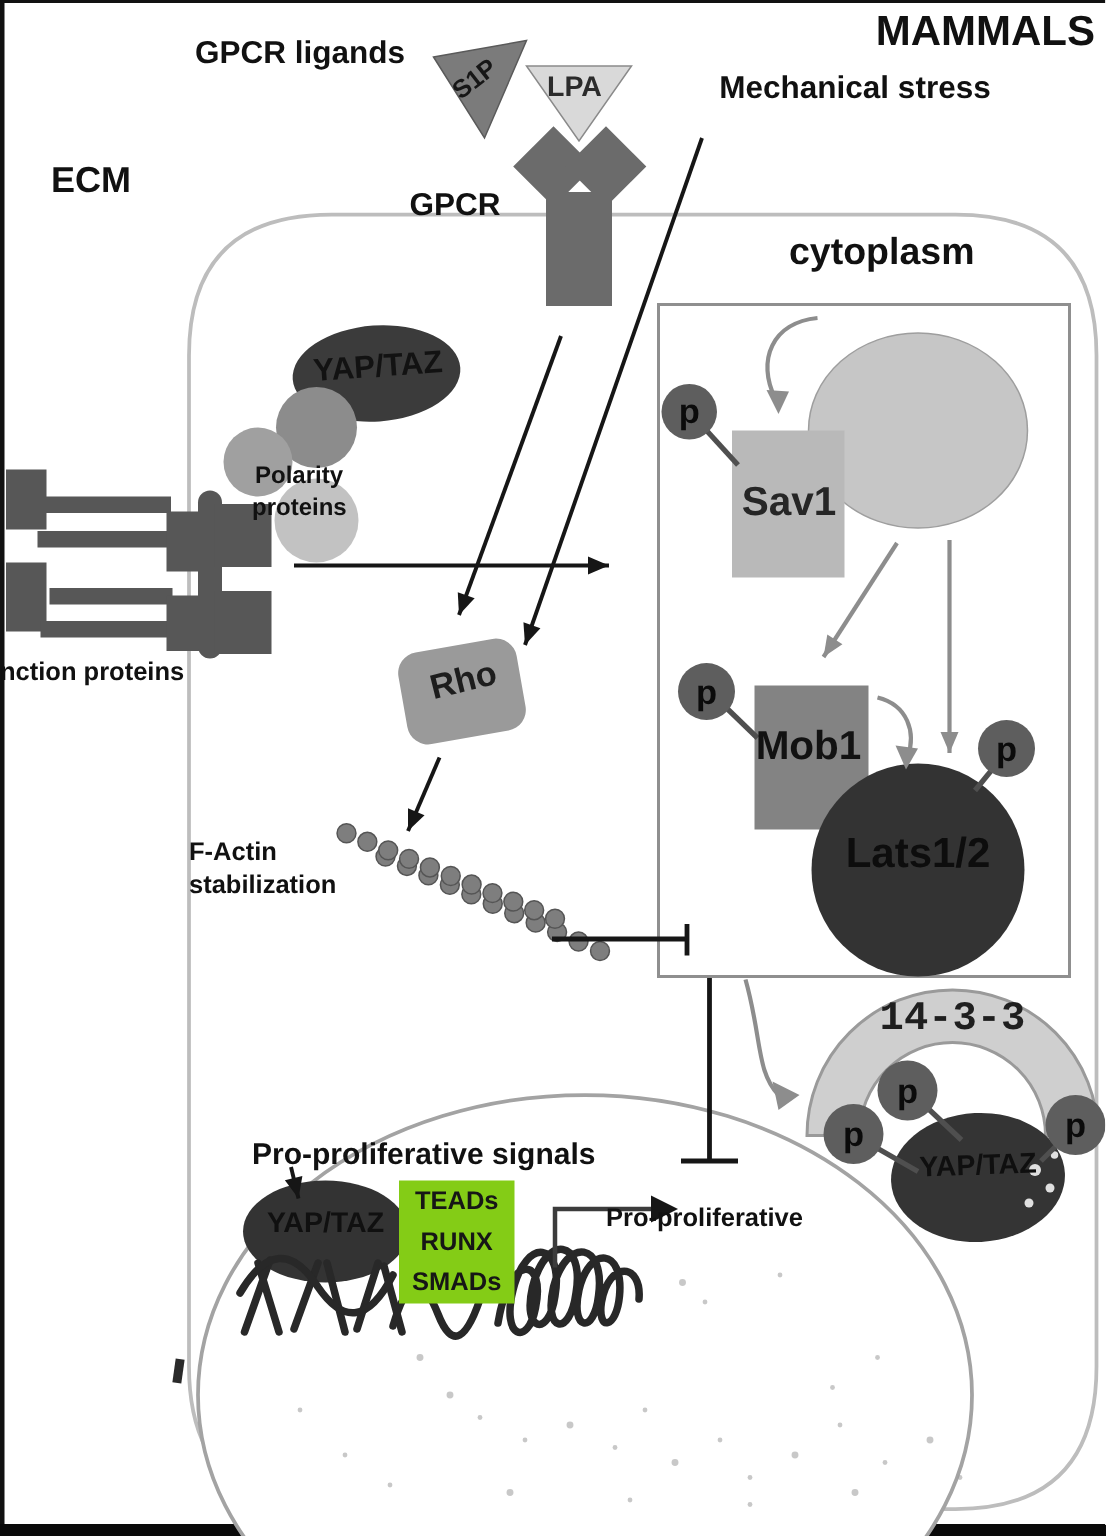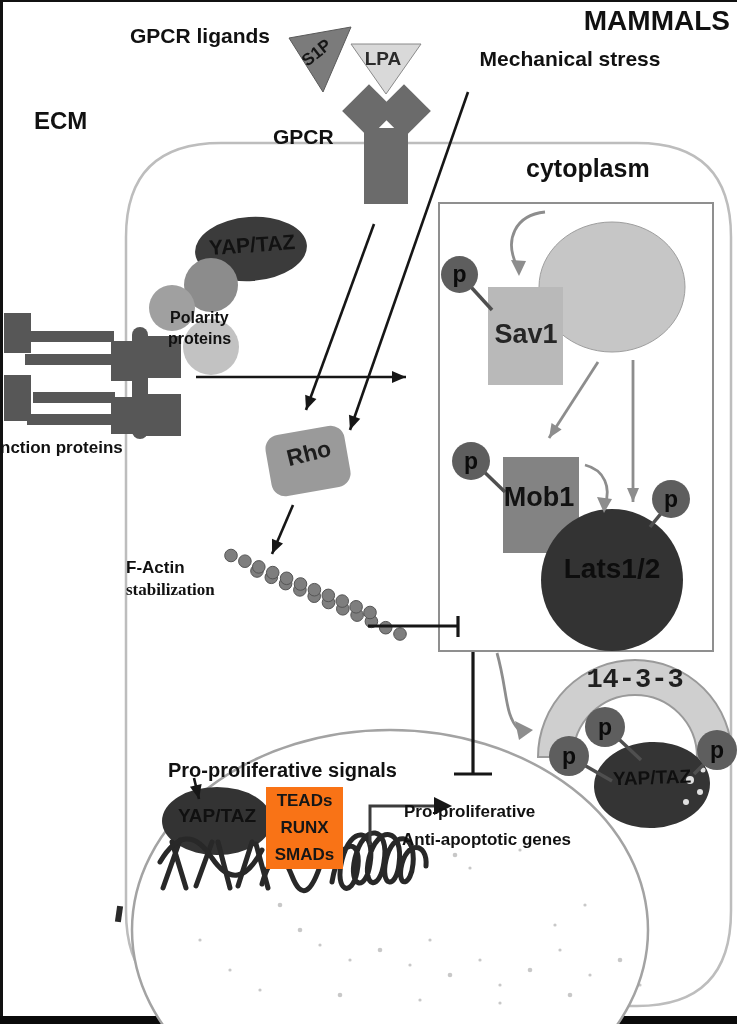--- a/index.html
+++ b/index.html
@@ -24,7 +24,7 @@
   #t-junc{left:0px;top:439px;font-size:17px;}
   #t-rho{left:274px;top:441px;width:70px;text-align:center;font-size:23px;transform:rotate(-14deg);color:#1d1d1d;}
   #t-fact1{left:126px;top:559px;font-size:17px;}
-  #t-fact2{left:126px;top:581px;font-size:17px;font-family:Liberation Serif, serif;}
+  #t-fact2{left:126px;top:581px;font-size:17px;}
   #t-mst{left:545px;top:245px;width:136px;text-align:center;font-size:29px;color:#2a2a2a;}
   #t-sav{left:487px;top:320px;width:78px;text-align:center;font-size:27px;color:#262626;}
   #t-mob{left:494px;top:483px;width:90px;text-align:center;font-size:27px;color:#121212;}

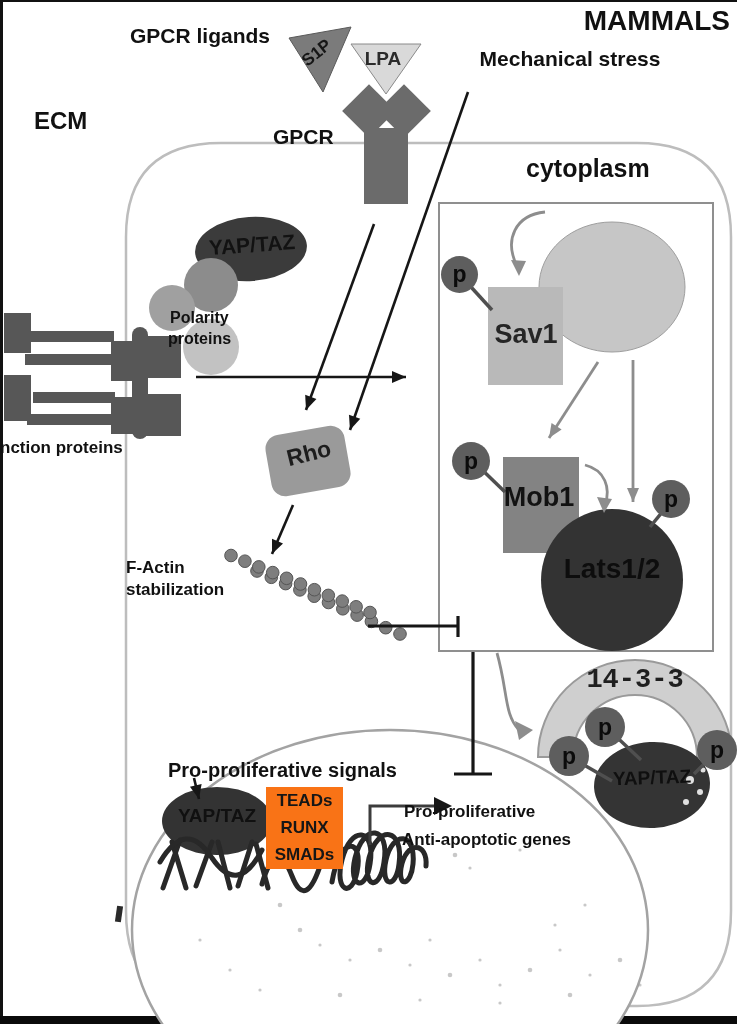--- a/index.html
+++ b/index.html
@@ -35,7 +35,7 @@
   #t-yap3{left:162px;top:806px;width:110px;text-align:center;font-size:19px;color:#101010;}
   #t-g1{left:404px;top:803px;font-size:17px;}
   #t-g2{left:402px;top:831px;font-size:17px;}
-  #teads-box{position:absolute;z-index:2;left:266px;top:787px;width:77px;height:82px;background:#f97316;}
+  #teads-box{position:absolute;z-index:2;left:266px;top:787px;width:77px;height:82px;background:#84cc16;}
   .tf-line{font-weight:bold;font-size:17px;color:#161616;text-align:center;line-height:27px;}
   .p-chip{position:absolute;z-index:3;background:#5e5e5e;border-radius:50%;display:flex;
           align-items:center;justify-content:center;font-weight:bold;font-size:23px;color:#0b0b0b;}

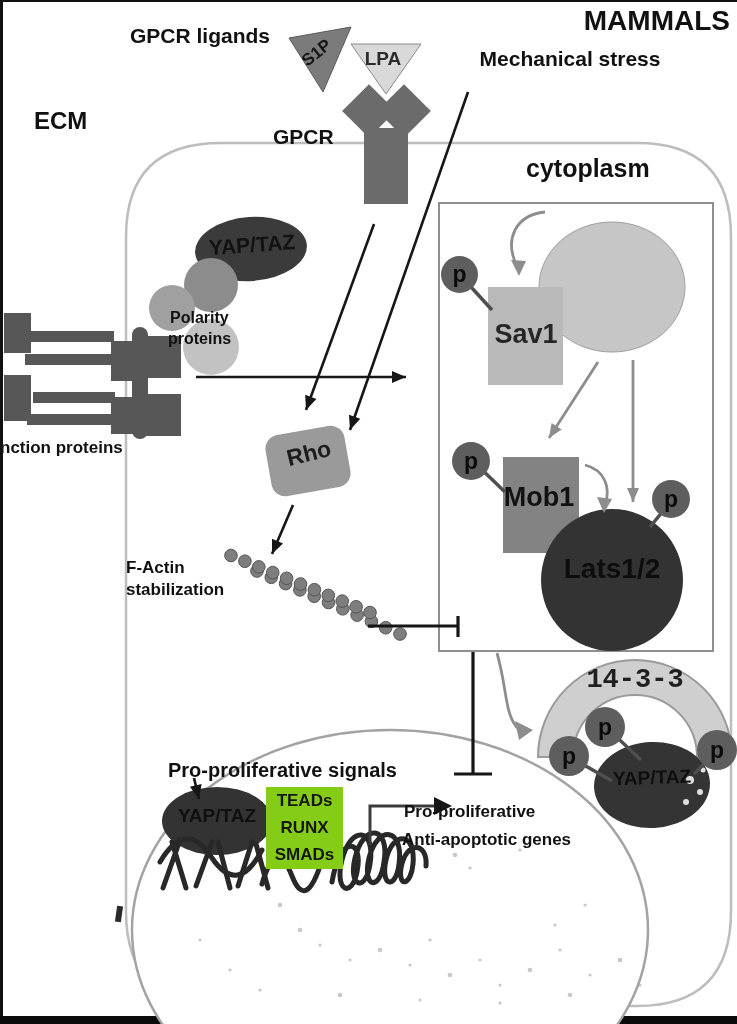--- a/index.html
+++ b/index.html
@@ -234,7 +234,6 @@
   <div class="t" id="t-sig">Pro-proliferative signals</div>
   <div class="t" id="t-yap3">YAP/TAZ</div>
   <div class="t" id="t-g1">Pro-proliferative</div>
-  <div class="t" id="t-g2">Anti-apoptotic genes</div>
 
   <div id="teads-box">
     <div class="tf-line">TEADs</div>

